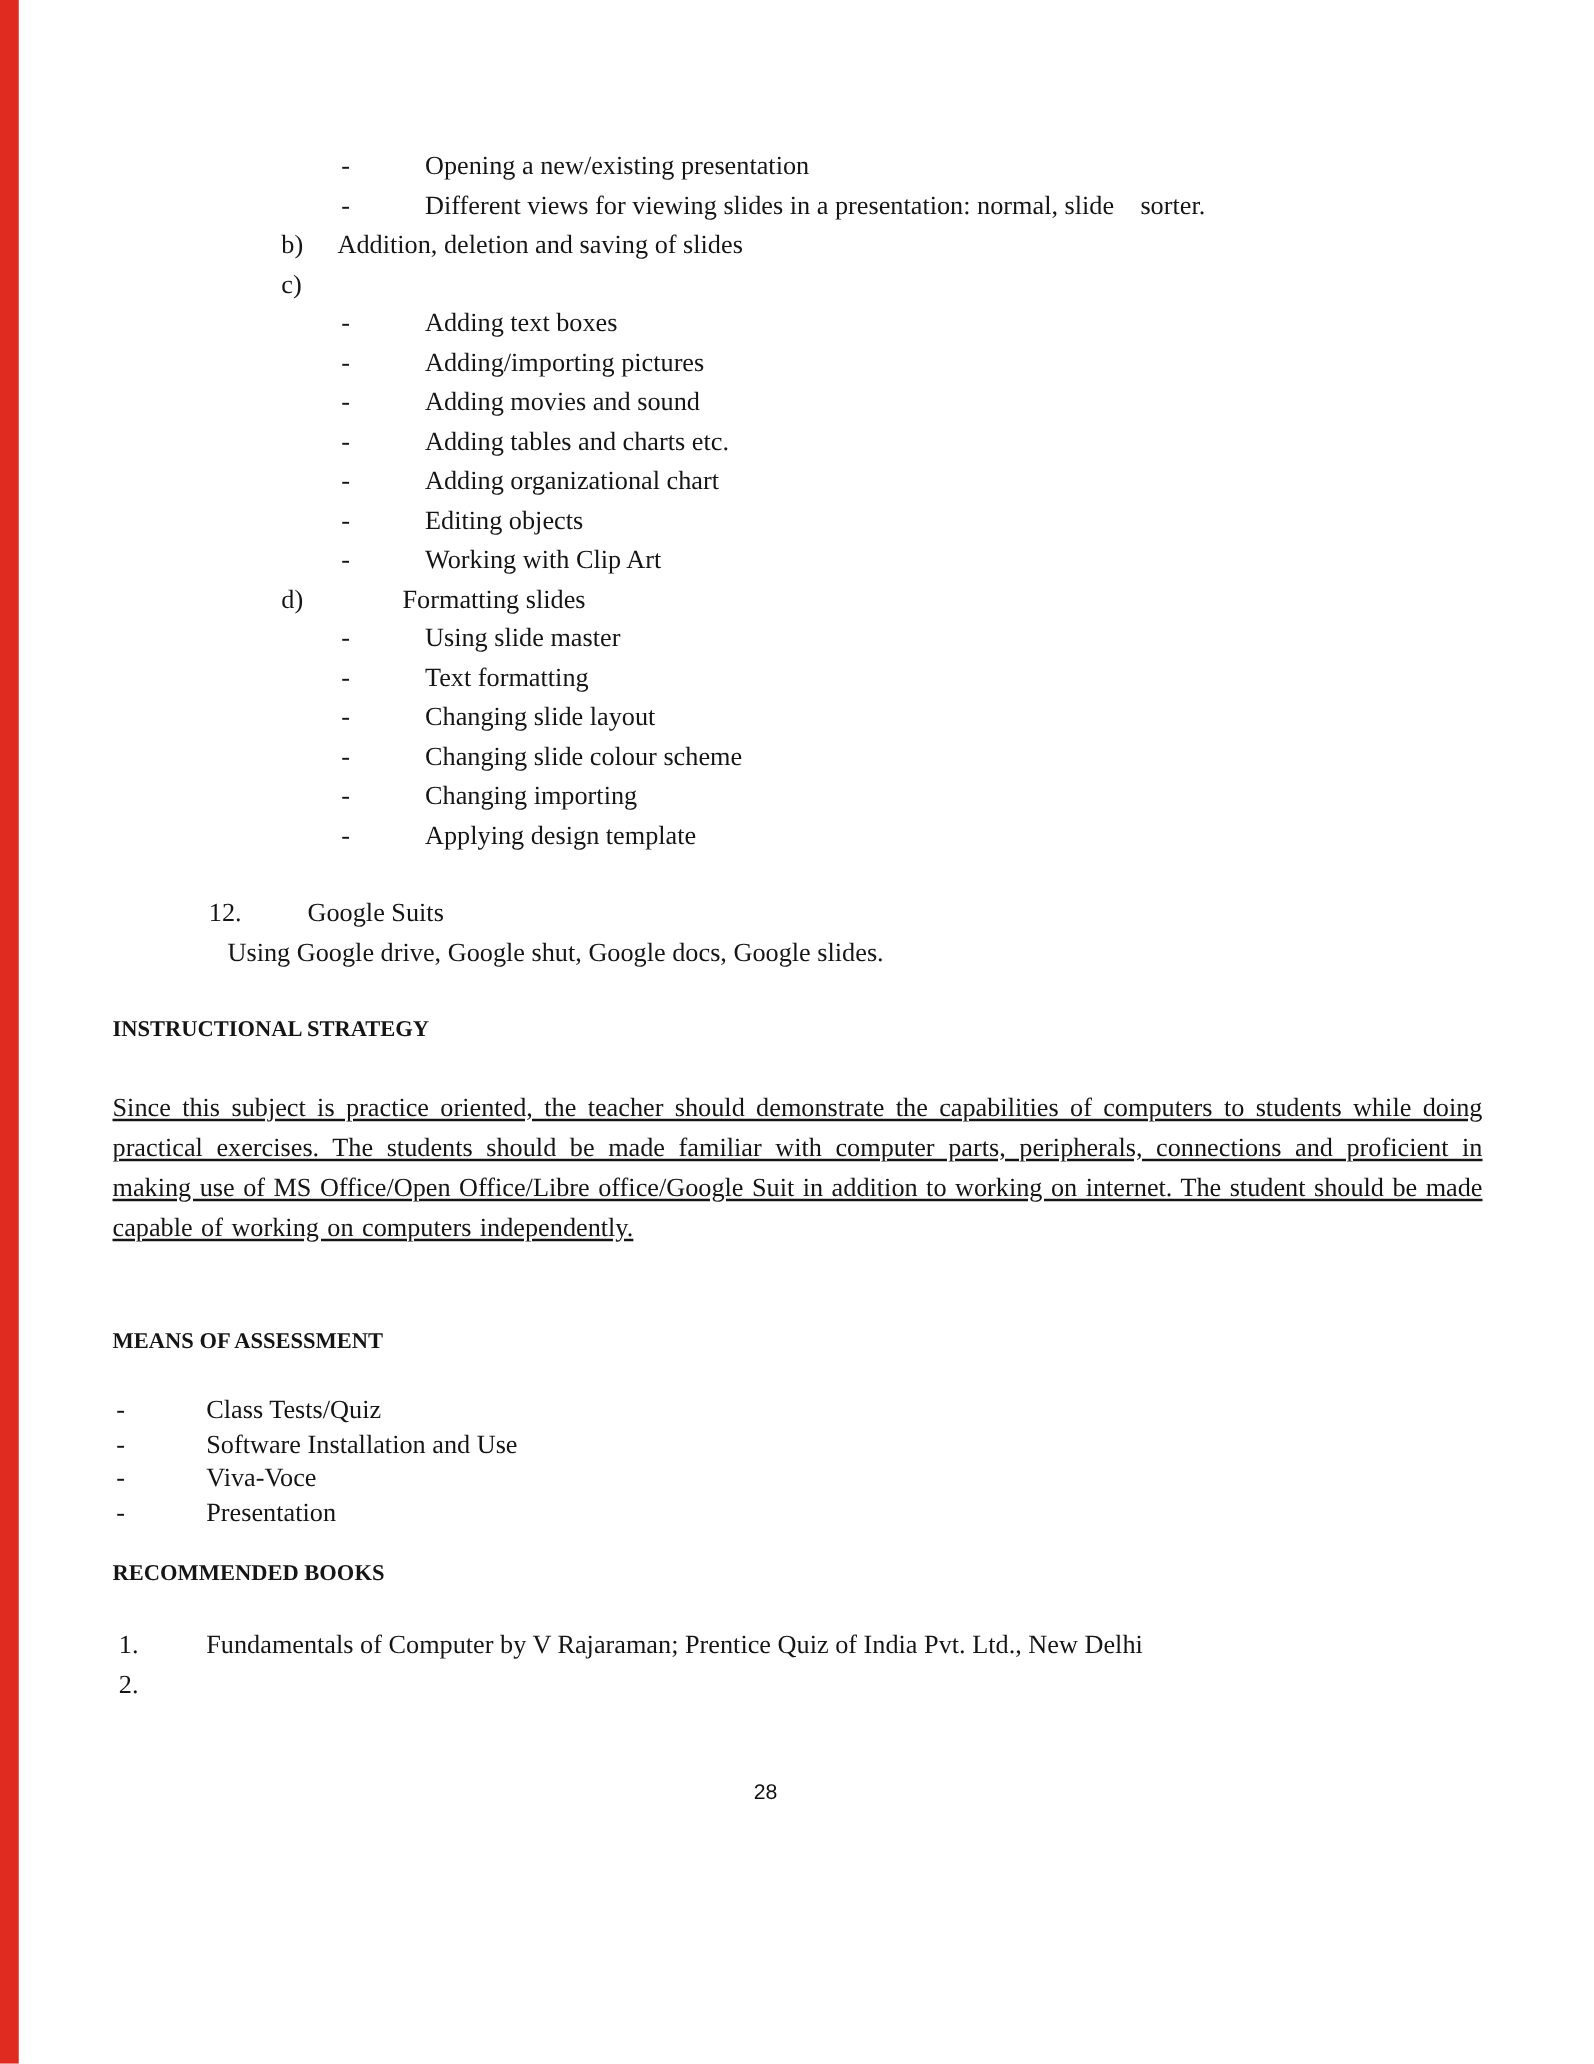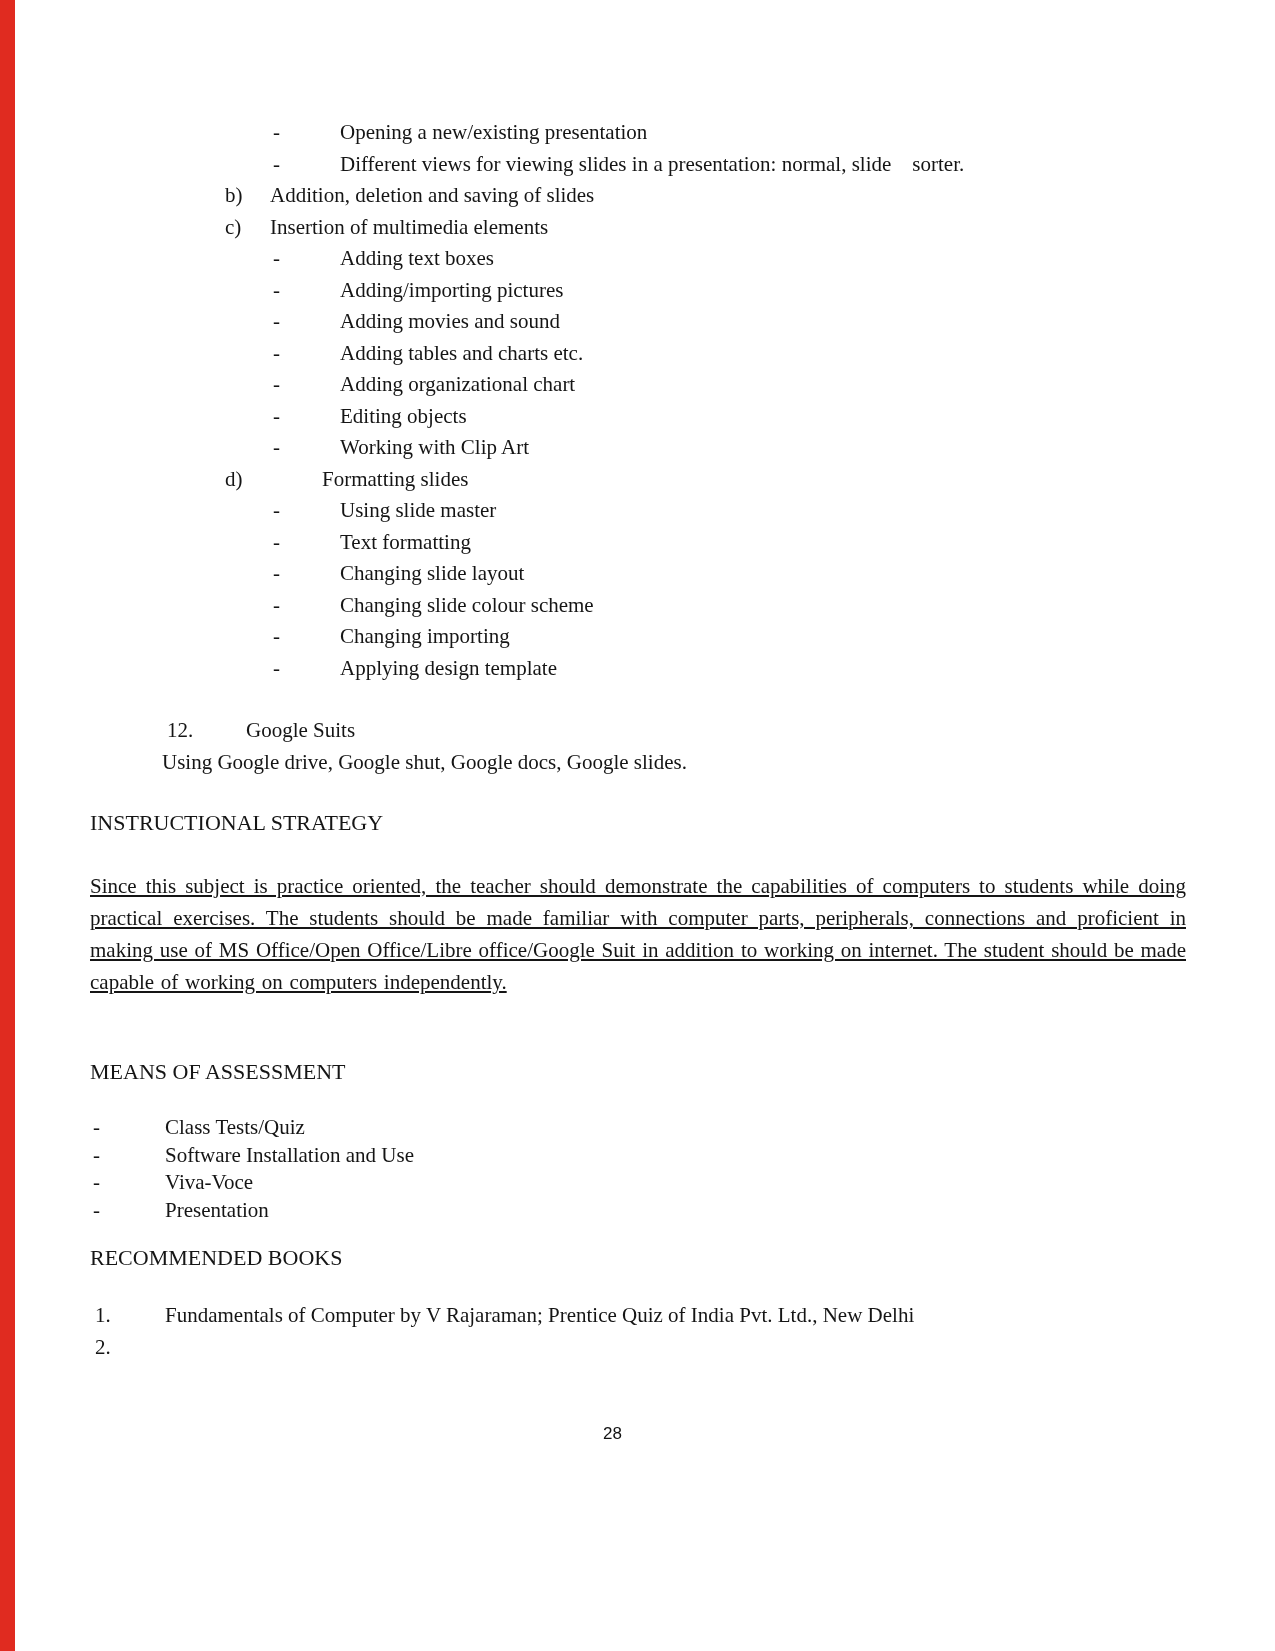--- a/index.html
+++ b/index.html
@@ -97,7 +97,6 @@
         </div>
       <div class="row letter">
           <span class="mk">c)</span>
-          <span class="tx">Insertion of multimedia elements</span>
         </div>
       <div class="row dash">
           <span class="mk">-</span>

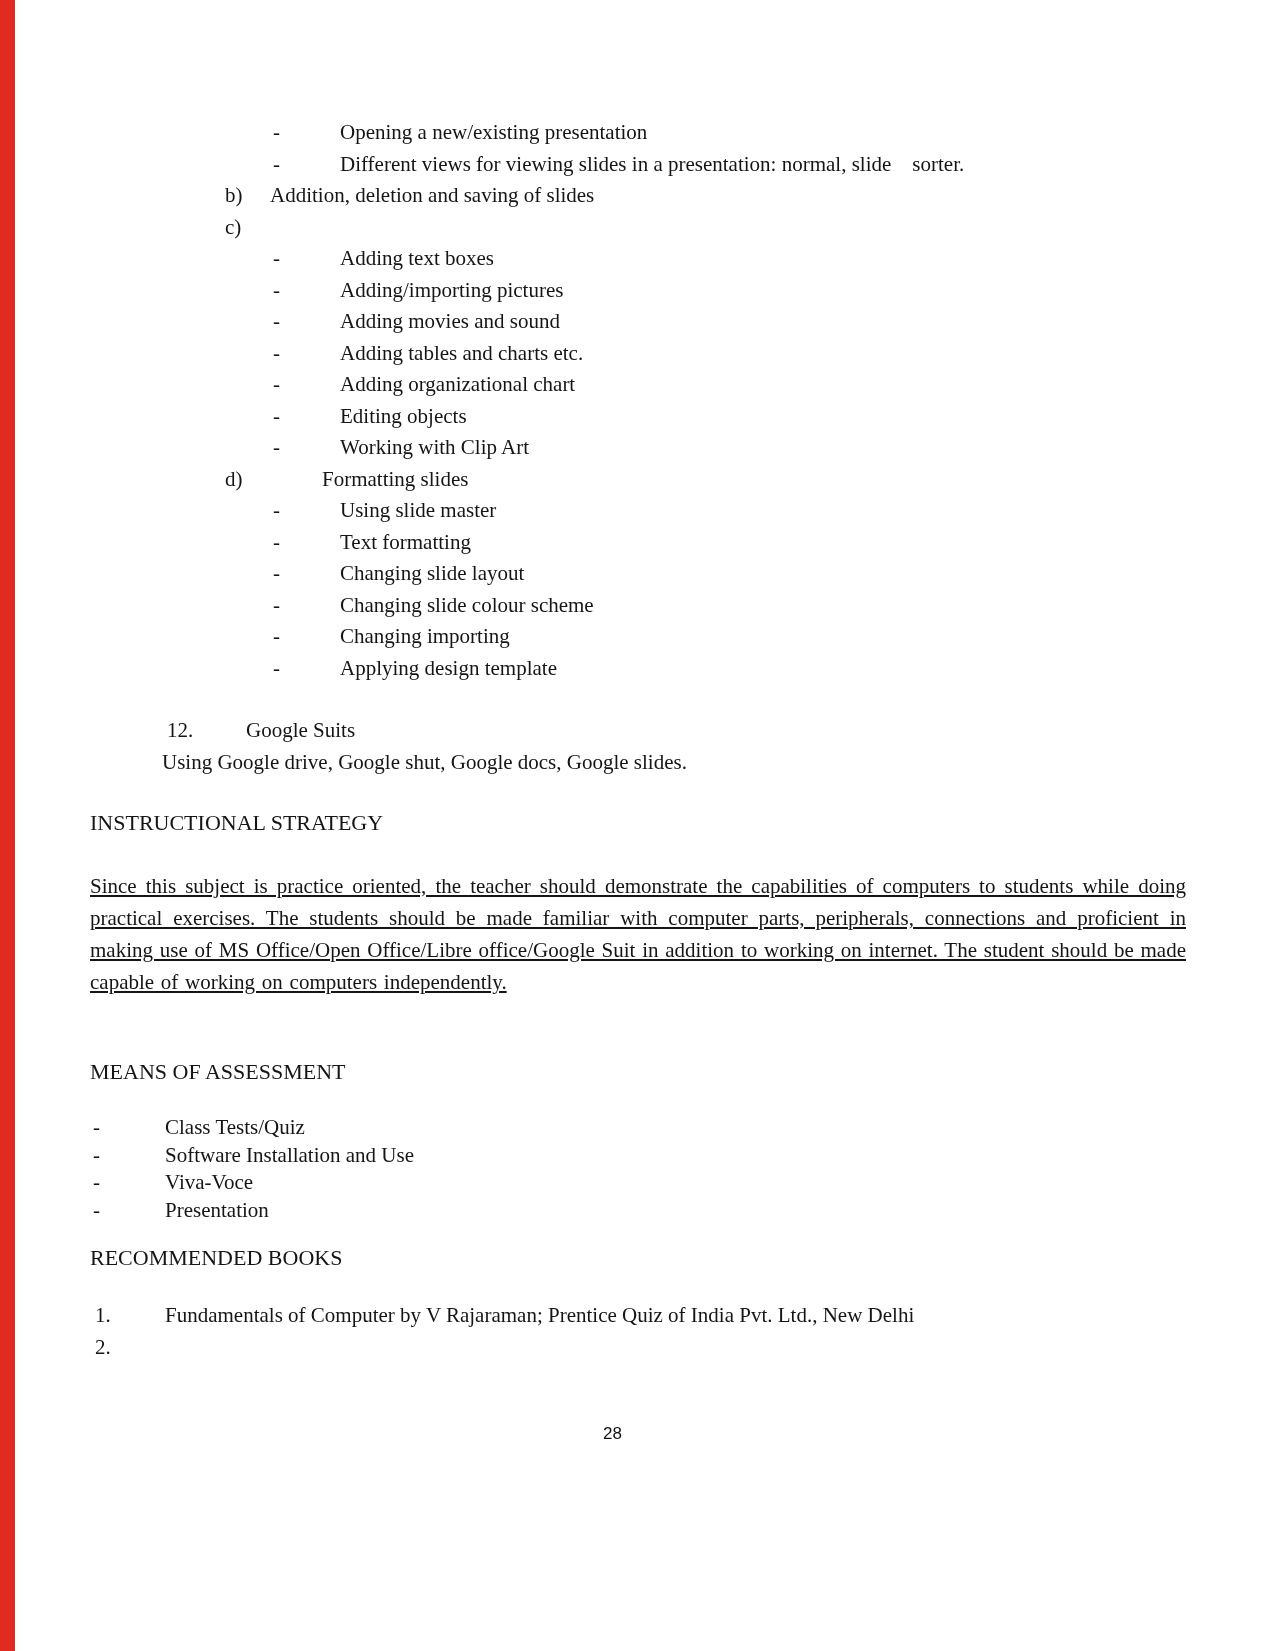--- a/index.html
+++ b/index.html
@@ -37,7 +37,7 @@
 
   .google { margin-top: 31px; line-height: 31.5px; }
   .google .num  { margin-left: 77px; width: 79px; flex: none; }
-  .google .desc { margin-left: 72px; }
+  .google .desc { margin-left: 92px; }
 
   h2 {
     margin: 0; padding: 0;

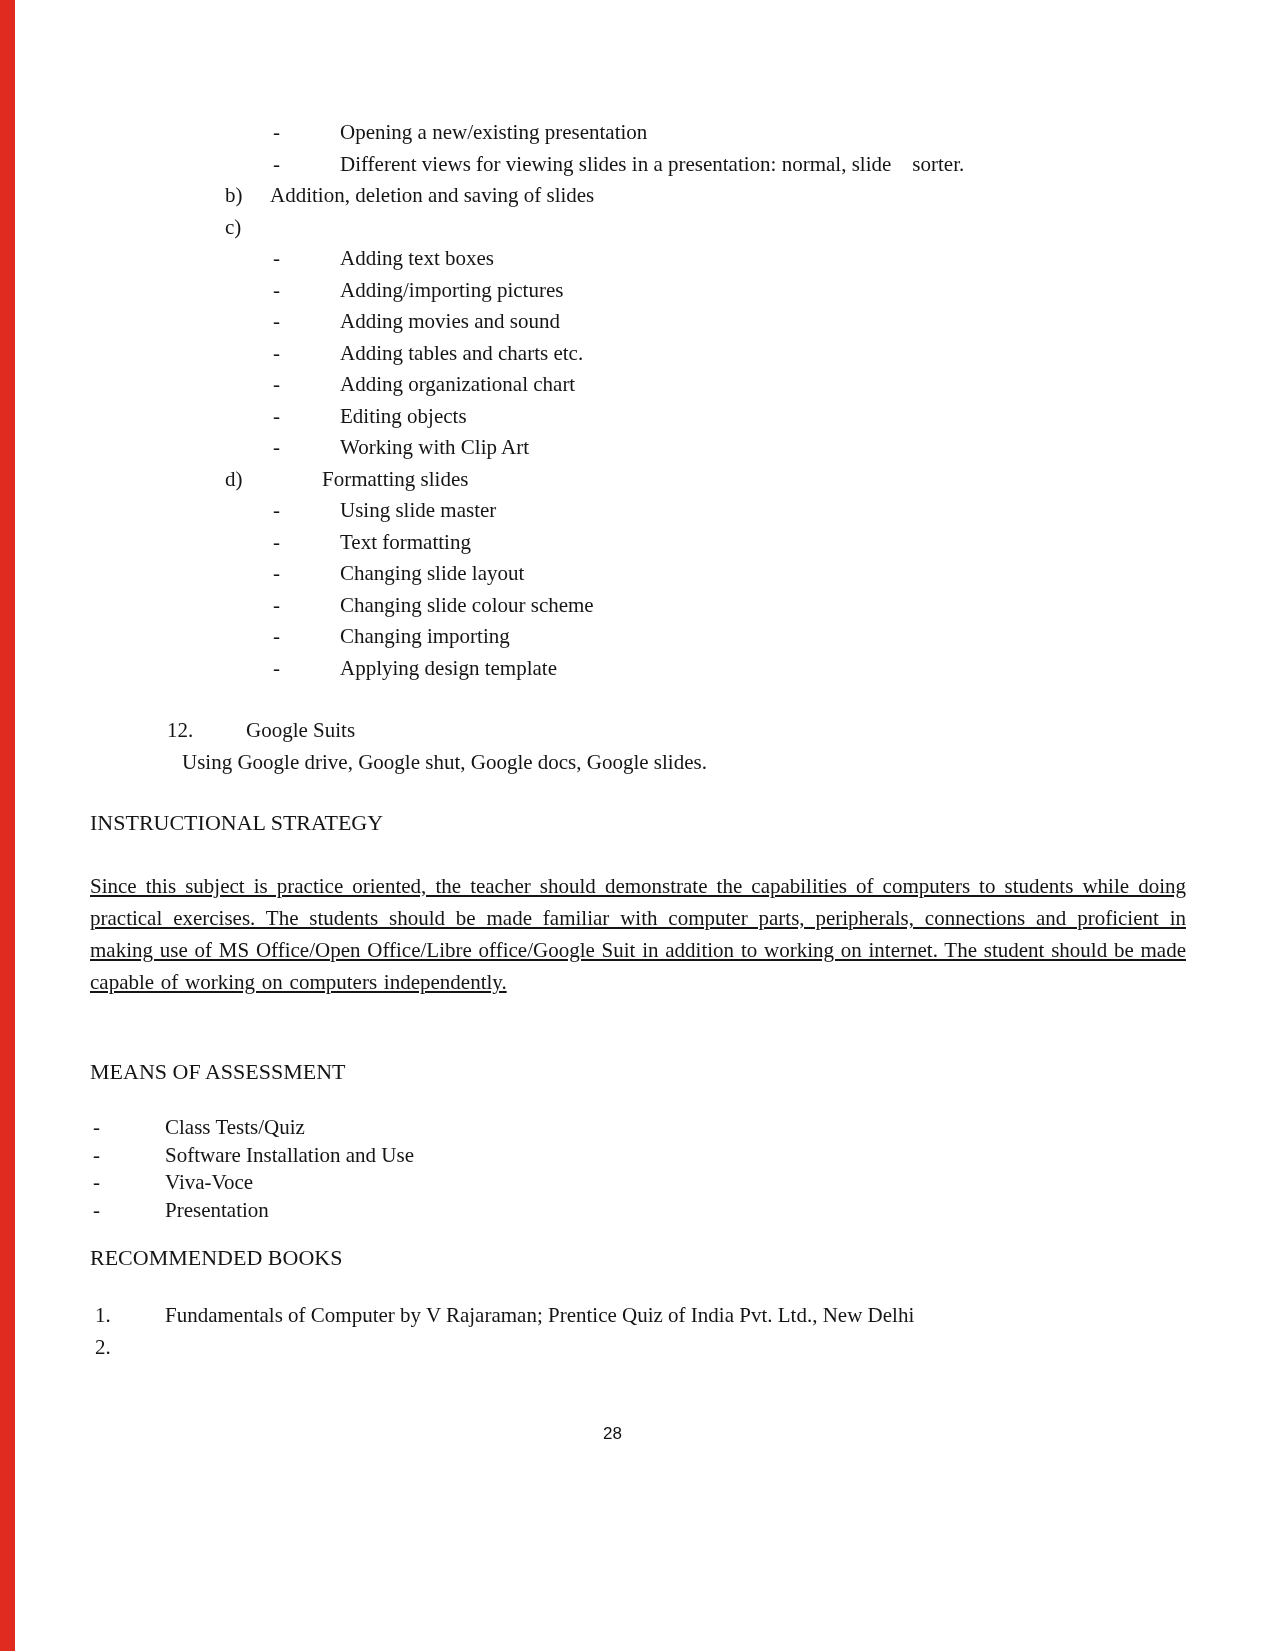--- a/index.html
+++ b/index.html
@@ -41,7 +41,7 @@
 
   h2 {
     margin: 0; padding: 0;
-    font-size: 22px; font-weight: normal;
+    font-size: 18px; font-weight: bold;
     line-height: 30px;
   }
   .h-instructional { margin-top: 30px; }

